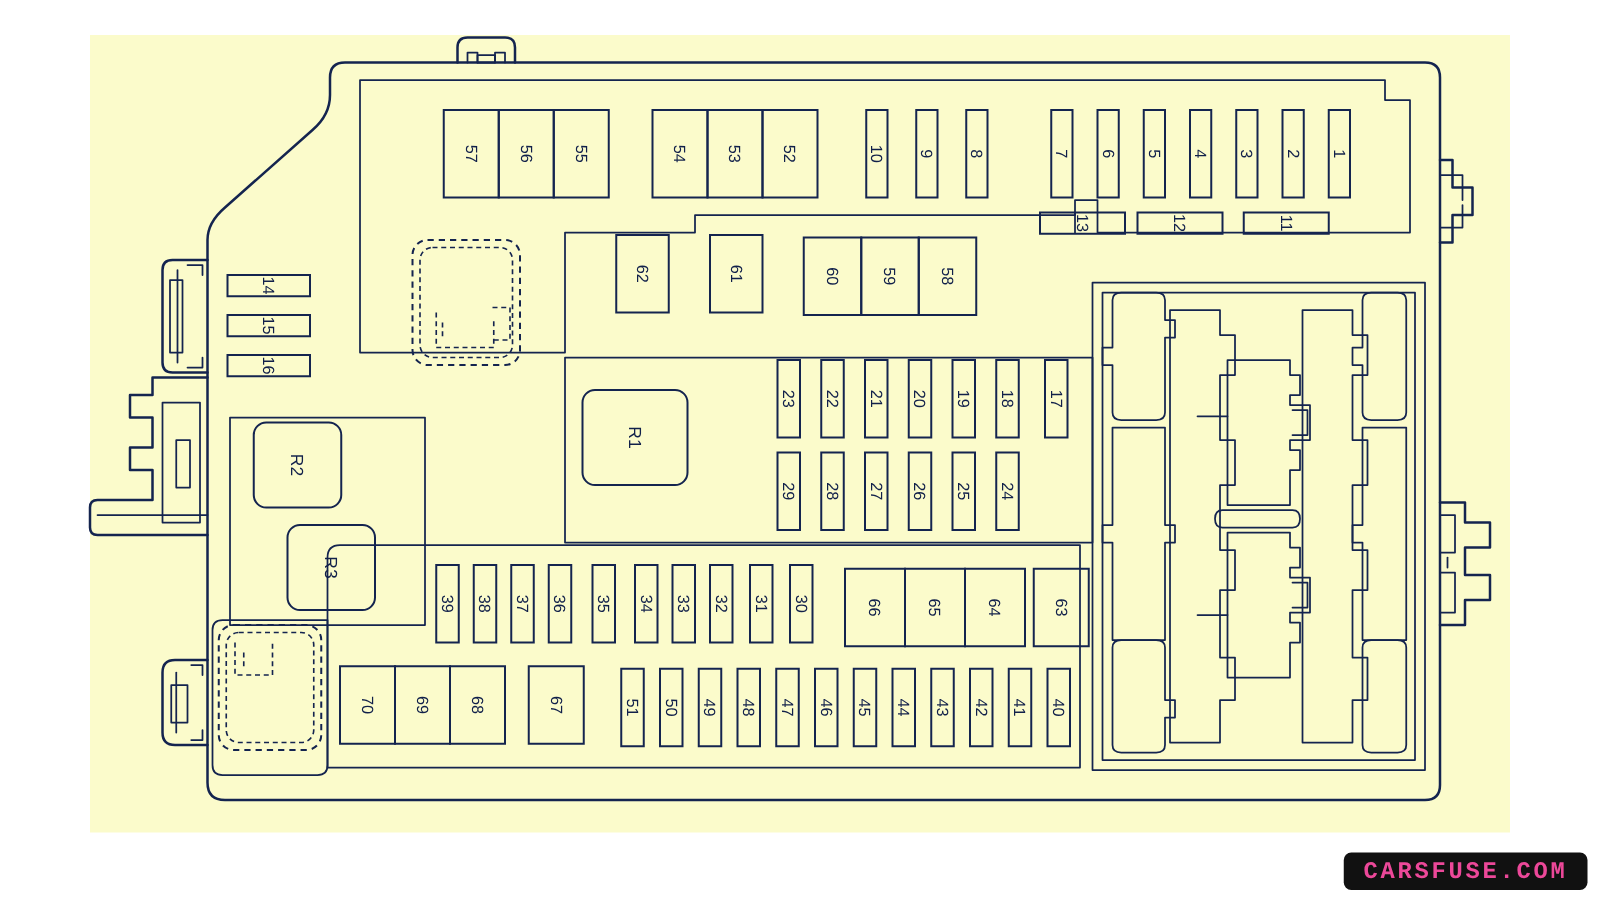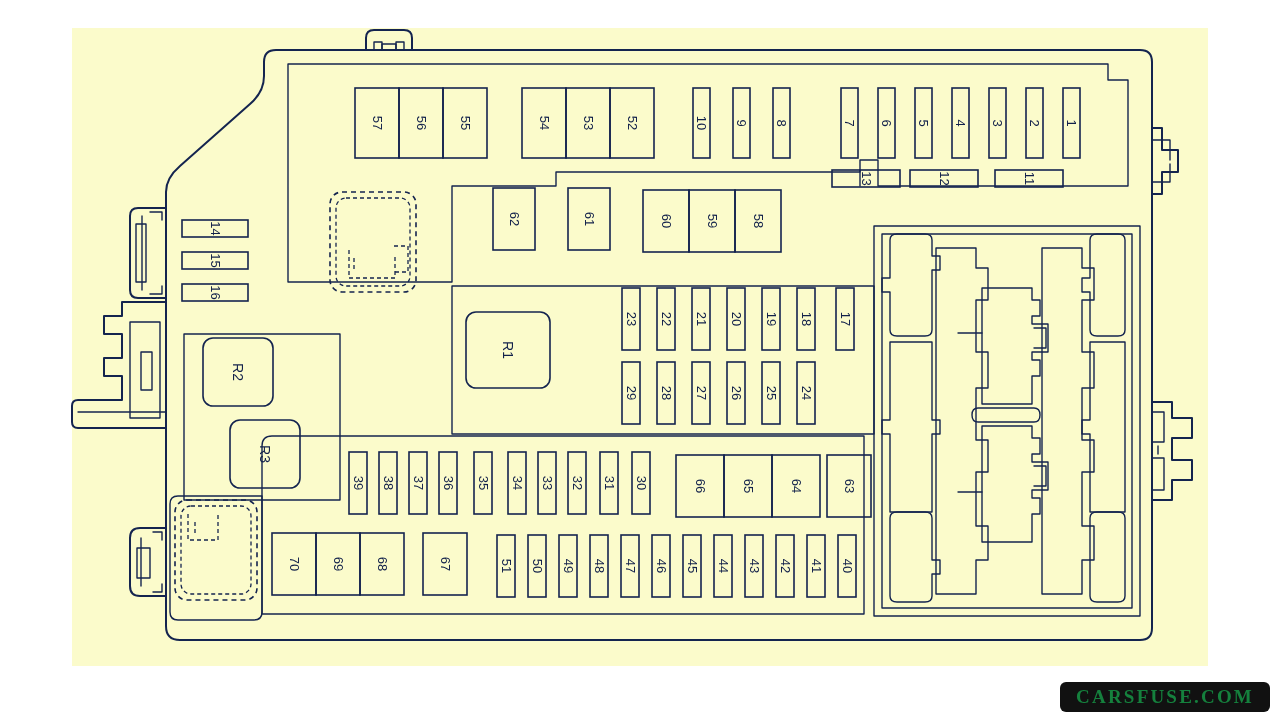--- a/index.html
+++ b/index.html
@@ -45,8 +45,8 @@
     display: flex;
     align-items: center;
     justify-content: center;
-    color: #15803d;
-    font-family: Liberation Serif, serif;
+    color: #ec4899;
+    font-family: Liberation Mono, monospace;
     font-size: 19px;
     font-weight: bold;
     letter-spacing: 2.2px;

